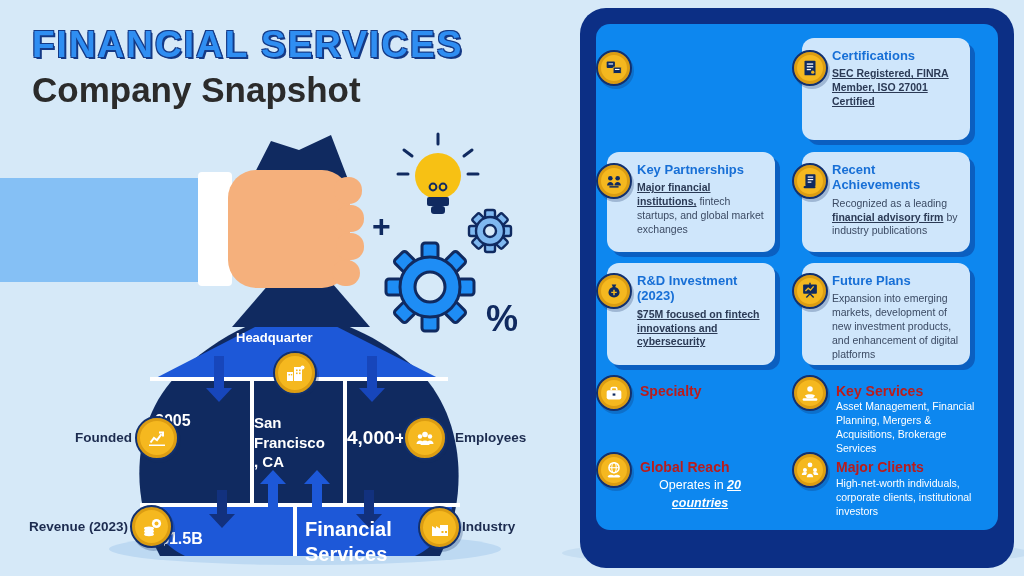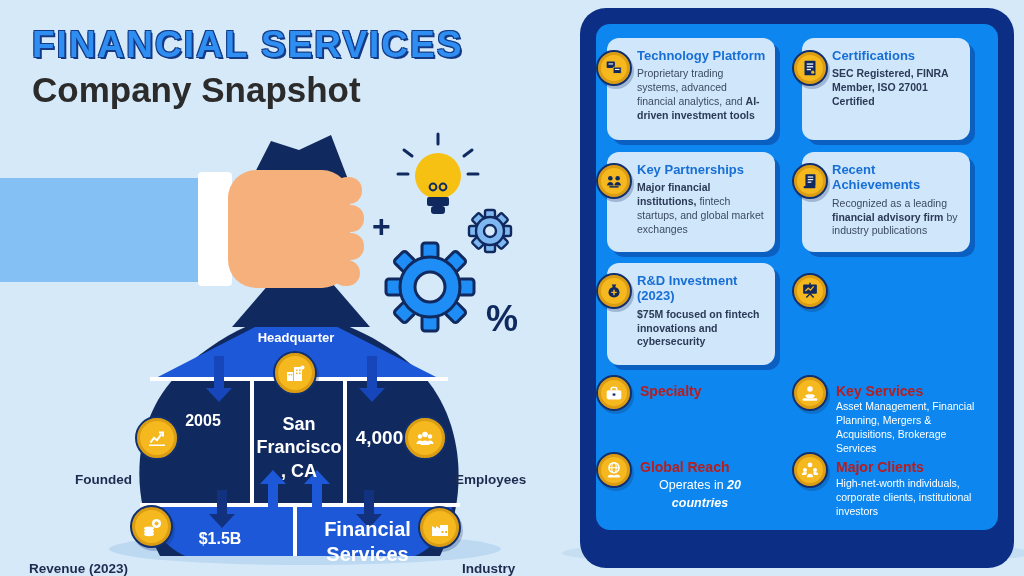--- a/index.html
+++ b/index.html
@@ -195,10 +195,6 @@
   <div class="abs panel"></div>
   <div class="abs panel-inner"></div>
 
-  <div class="card" style="left:607px;top:38px;height:102px">
-    <div class="card-title">Technology Platform</div>
-    <div class="card-body"><span>Proprietary trading systems, advanced financial analytics, and </span><span class="b">AI-driven investment tools</span></div>
-  </div>
   <div class="card" style="left:802px;top:38px;height:102px">
     <div class="card-title">Certifications</div>
     <div class="card-body"><span class="b">SEC Registered, FINRA Member, ISO 27001 Certified</span></div>

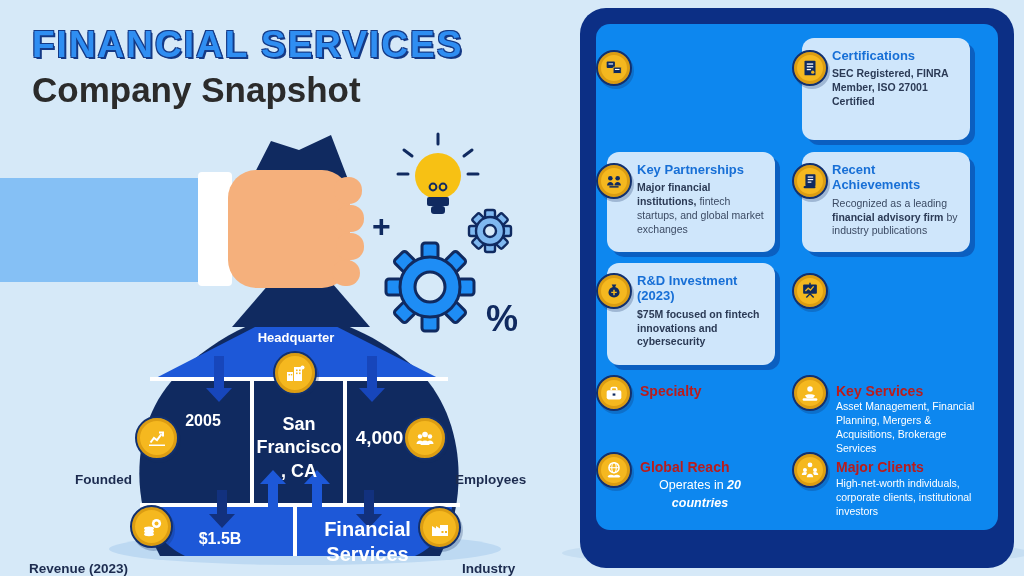--- a/index.html
+++ b/index.html
@@ -13,7 +13,7 @@
   
   .bag-label{font-size:13.5px;font-weight:700;color:#1c2b4f;margin-top:42px;}
   .bag-value{color:#fff;font-weight:700;text-align:center;}
-  .b{font-weight:800;} .i{font-style:italic;}
+  .b{font-weight:800;text-decoration:underline;} .i{font-style:italic;}
   
   .coin{position:absolute;border-radius:50%;background:#f5b81f;border:2px solid #12306e;
         box-shadow:inset 0 0 0 3px #dc9d12, 2px 3px 0 rgba(16,42,96,.25);

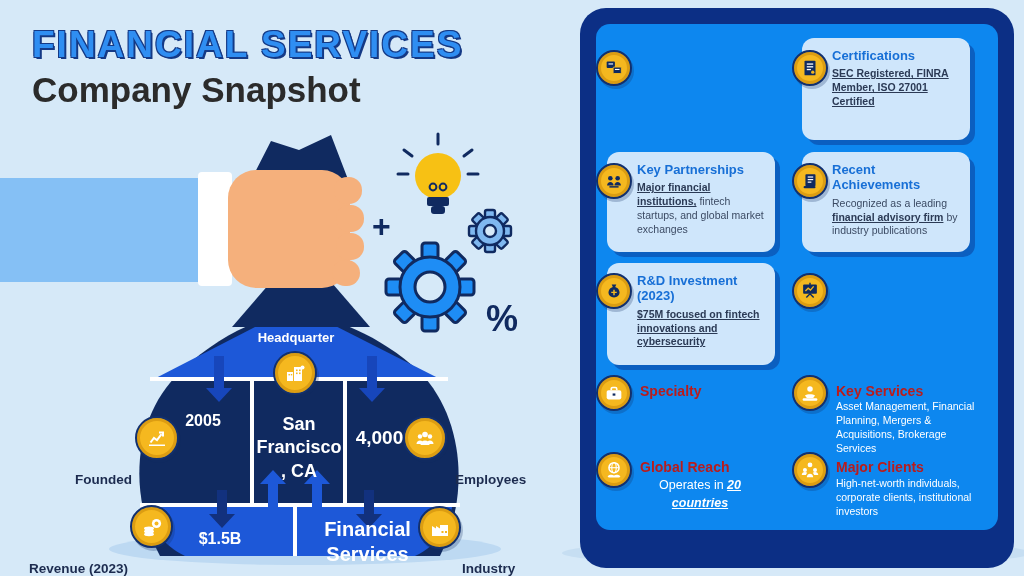--- a/index.html
+++ b/index.html
@@ -211,6 +211,10 @@
     <div class="card-title">R&amp;D Investment (2023)</div>
     <div class="card-body"><span class="b">$75M focused on fintech innovations and cybersecurity</span></div>
   </div>
+  <div class="card" style="left:802px;top:263px;height:102px">
+    <div class="card-title">Future Plans</div>
+    <div class="card-body"><span>Expansion into emerging markets, development of new investment products, and enhancement of digital platforms</span></div>
+  </div>
 
   <div class="item-title" style="left:640px;top:383px;width:130px">Specialty</div>
   <div class="item-title" style="left:836px;top:383px;width:140px">Key Services</div>

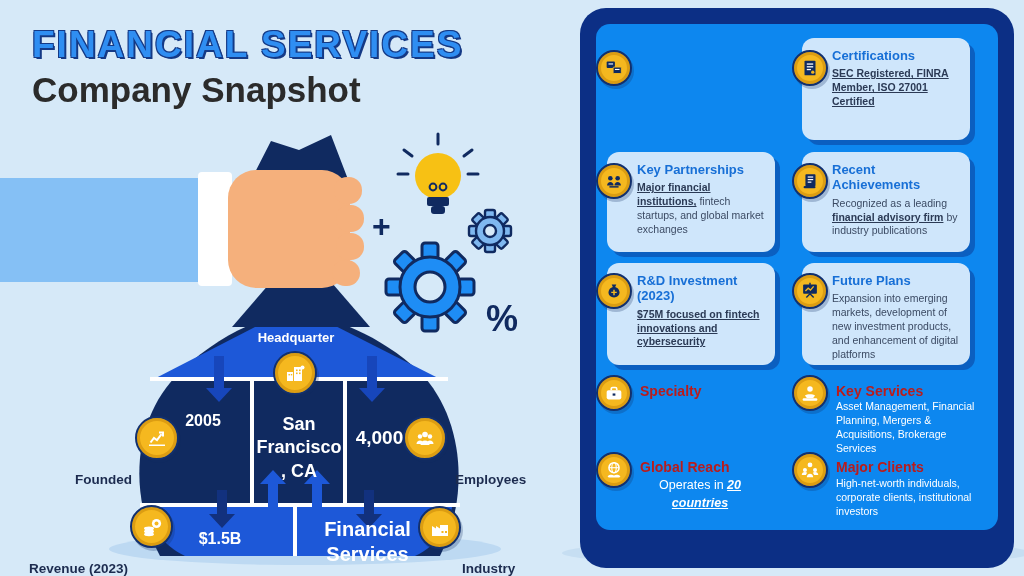--- a/index.html
+++ b/index.html
@@ -12,7 +12,7 @@
   .title2{left:32px;top:70px;font-size:35px;font-weight:800;color:#2b2b2b;}
   
   .bag-label{font-size:13.5px;font-weight:700;color:#1c2b4f;margin-top:42px;}
-  .bag-value{color:#fff;font-weight:700;text-align:center;}
+  .bag-value{color:#fff;font-weight:700;}
   .b{font-weight:800;text-decoration:underline;} .i{font-style:italic;}
   
   .coin{position:absolute;border-radius:50%;background:#f5b81f;border:2px solid #12306e;

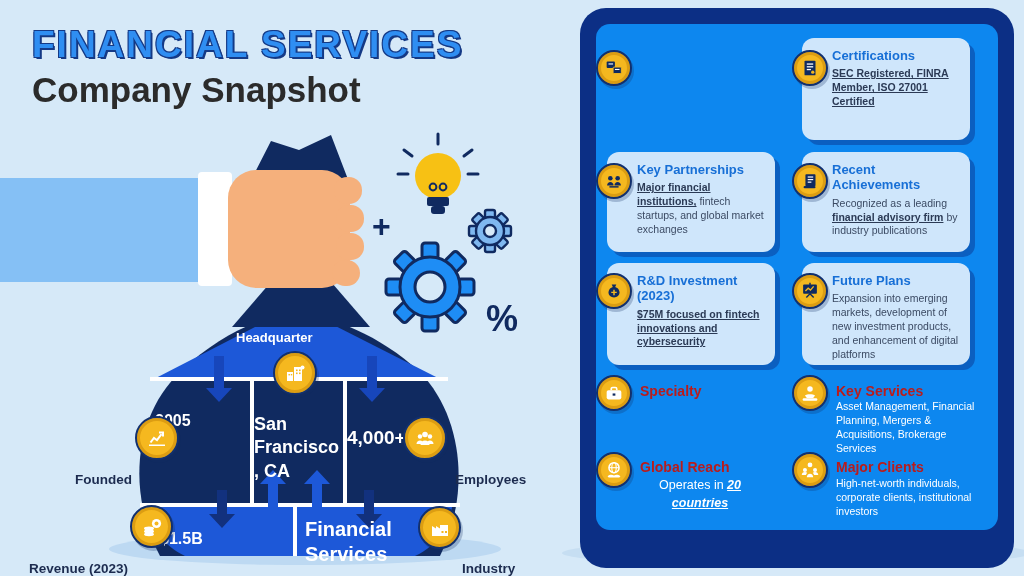--- a/index.html
+++ b/index.html
@@ -127,7 +127,7 @@
   <div class="abs title1">FINANCIAL SERVICES</div>
 
   <div class="abs bag-value" style="left:236px;top:330px;width:120px;font-size:13px">Headquarter</div>
-  <div class="abs bag-value" style="left:254px;top:413px;width:90px;font-size:18px;line-height:1.3">
+  <div class="abs bag-value" style="left:254px;top:413px;width:90px;font-size:15px;line-height:1.3">
     <span style="display:block">San</span>
     <span style="display:block">Francisco</span>
     <span style="display:block">, CA</span>

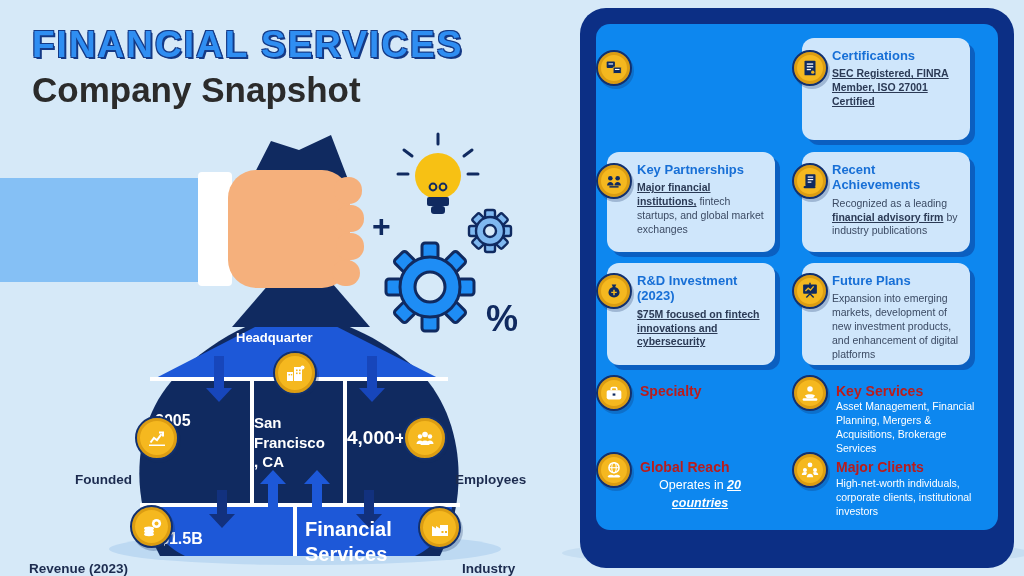--- a/index.html
+++ b/index.html
@@ -11,7 +11,7 @@
           text-shadow:-1px -1px 0 #153a86,1px -1px 0 #153a86,-1px 1px 0 #153a86,1px 1px 0 #153a86,2px 2px 0 #153a86;}
   .title2{left:32px;top:70px;font-size:35px;font-weight:800;color:#2b2b2b;}
   
-  .bag-label{font-size:13.5px;font-weight:700;color:#1c2b4f;margin-top:42px;}
+  .bag-label{font-size:13.5px;font-weight:700;color:#1c2b4f;}
   .bag-value{color:#fff;font-weight:700;}
   .b{font-weight:800;text-decoration:underline;} .i{font-style:italic;}
   

